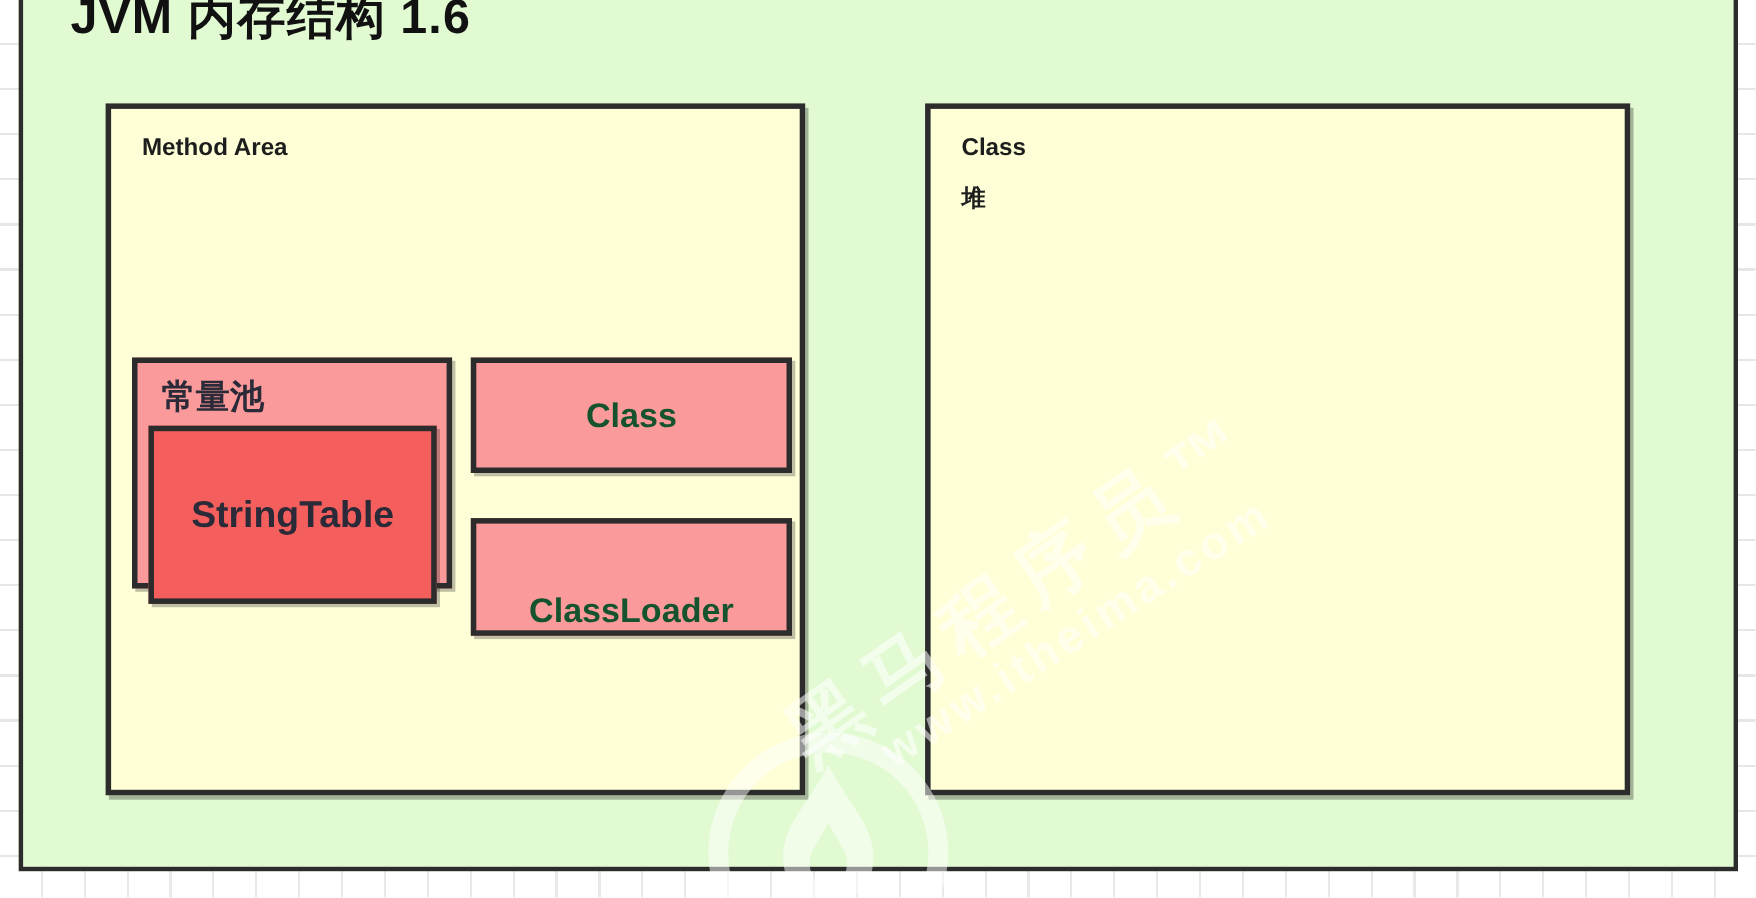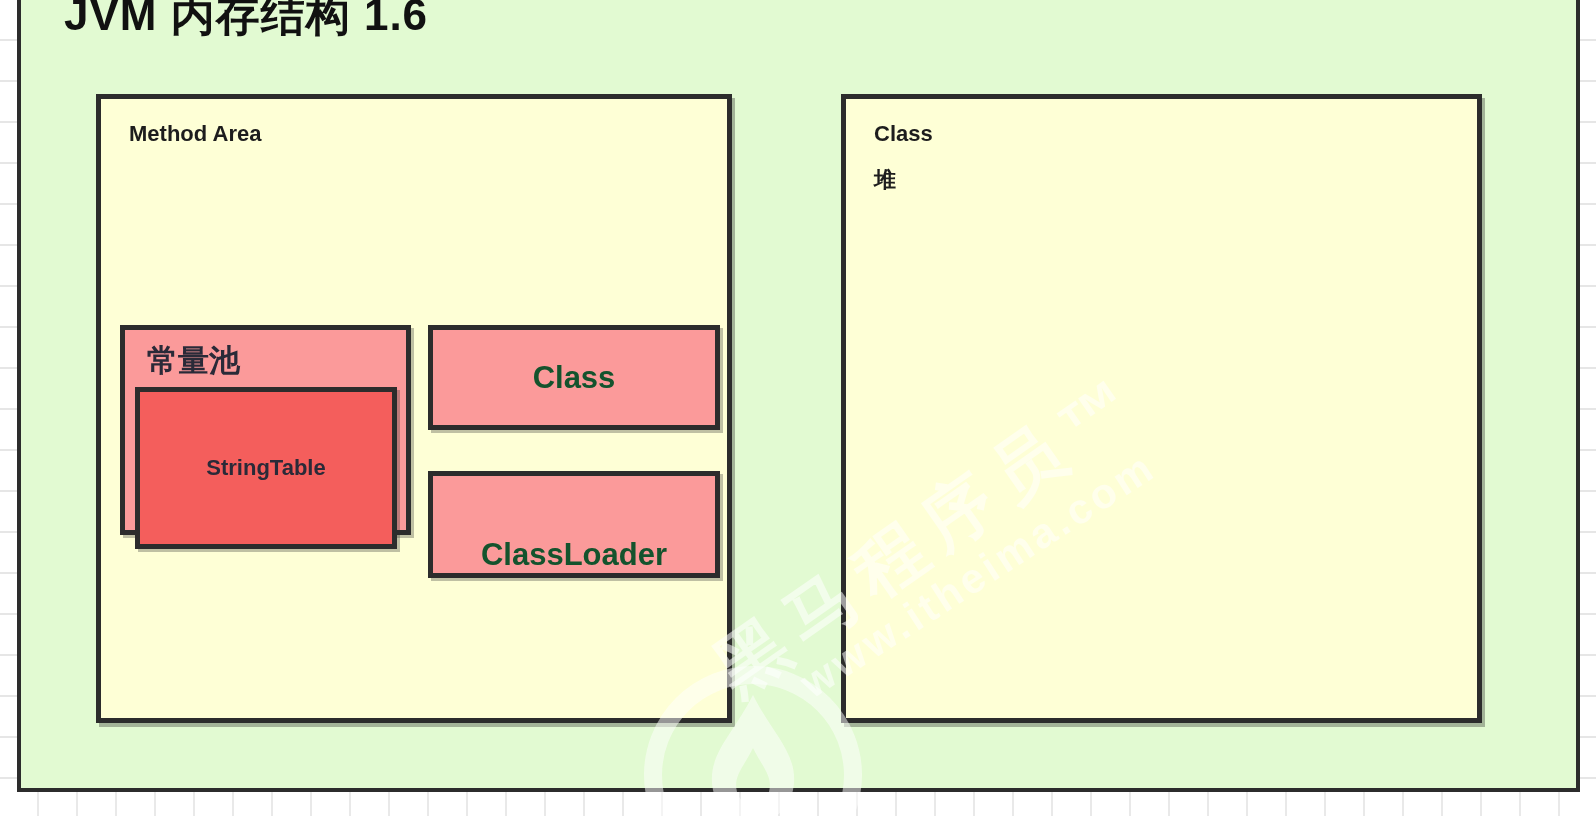--- a/index.html
+++ b/index.html
@@ -100,7 +100,7 @@
   }
   .box-string-table .st-label {
     font-weight: bold;
-    font-size: 22px;
+    font-size: 34px;
     color: #2a2a38;
     white-space: nowrap;
   }

